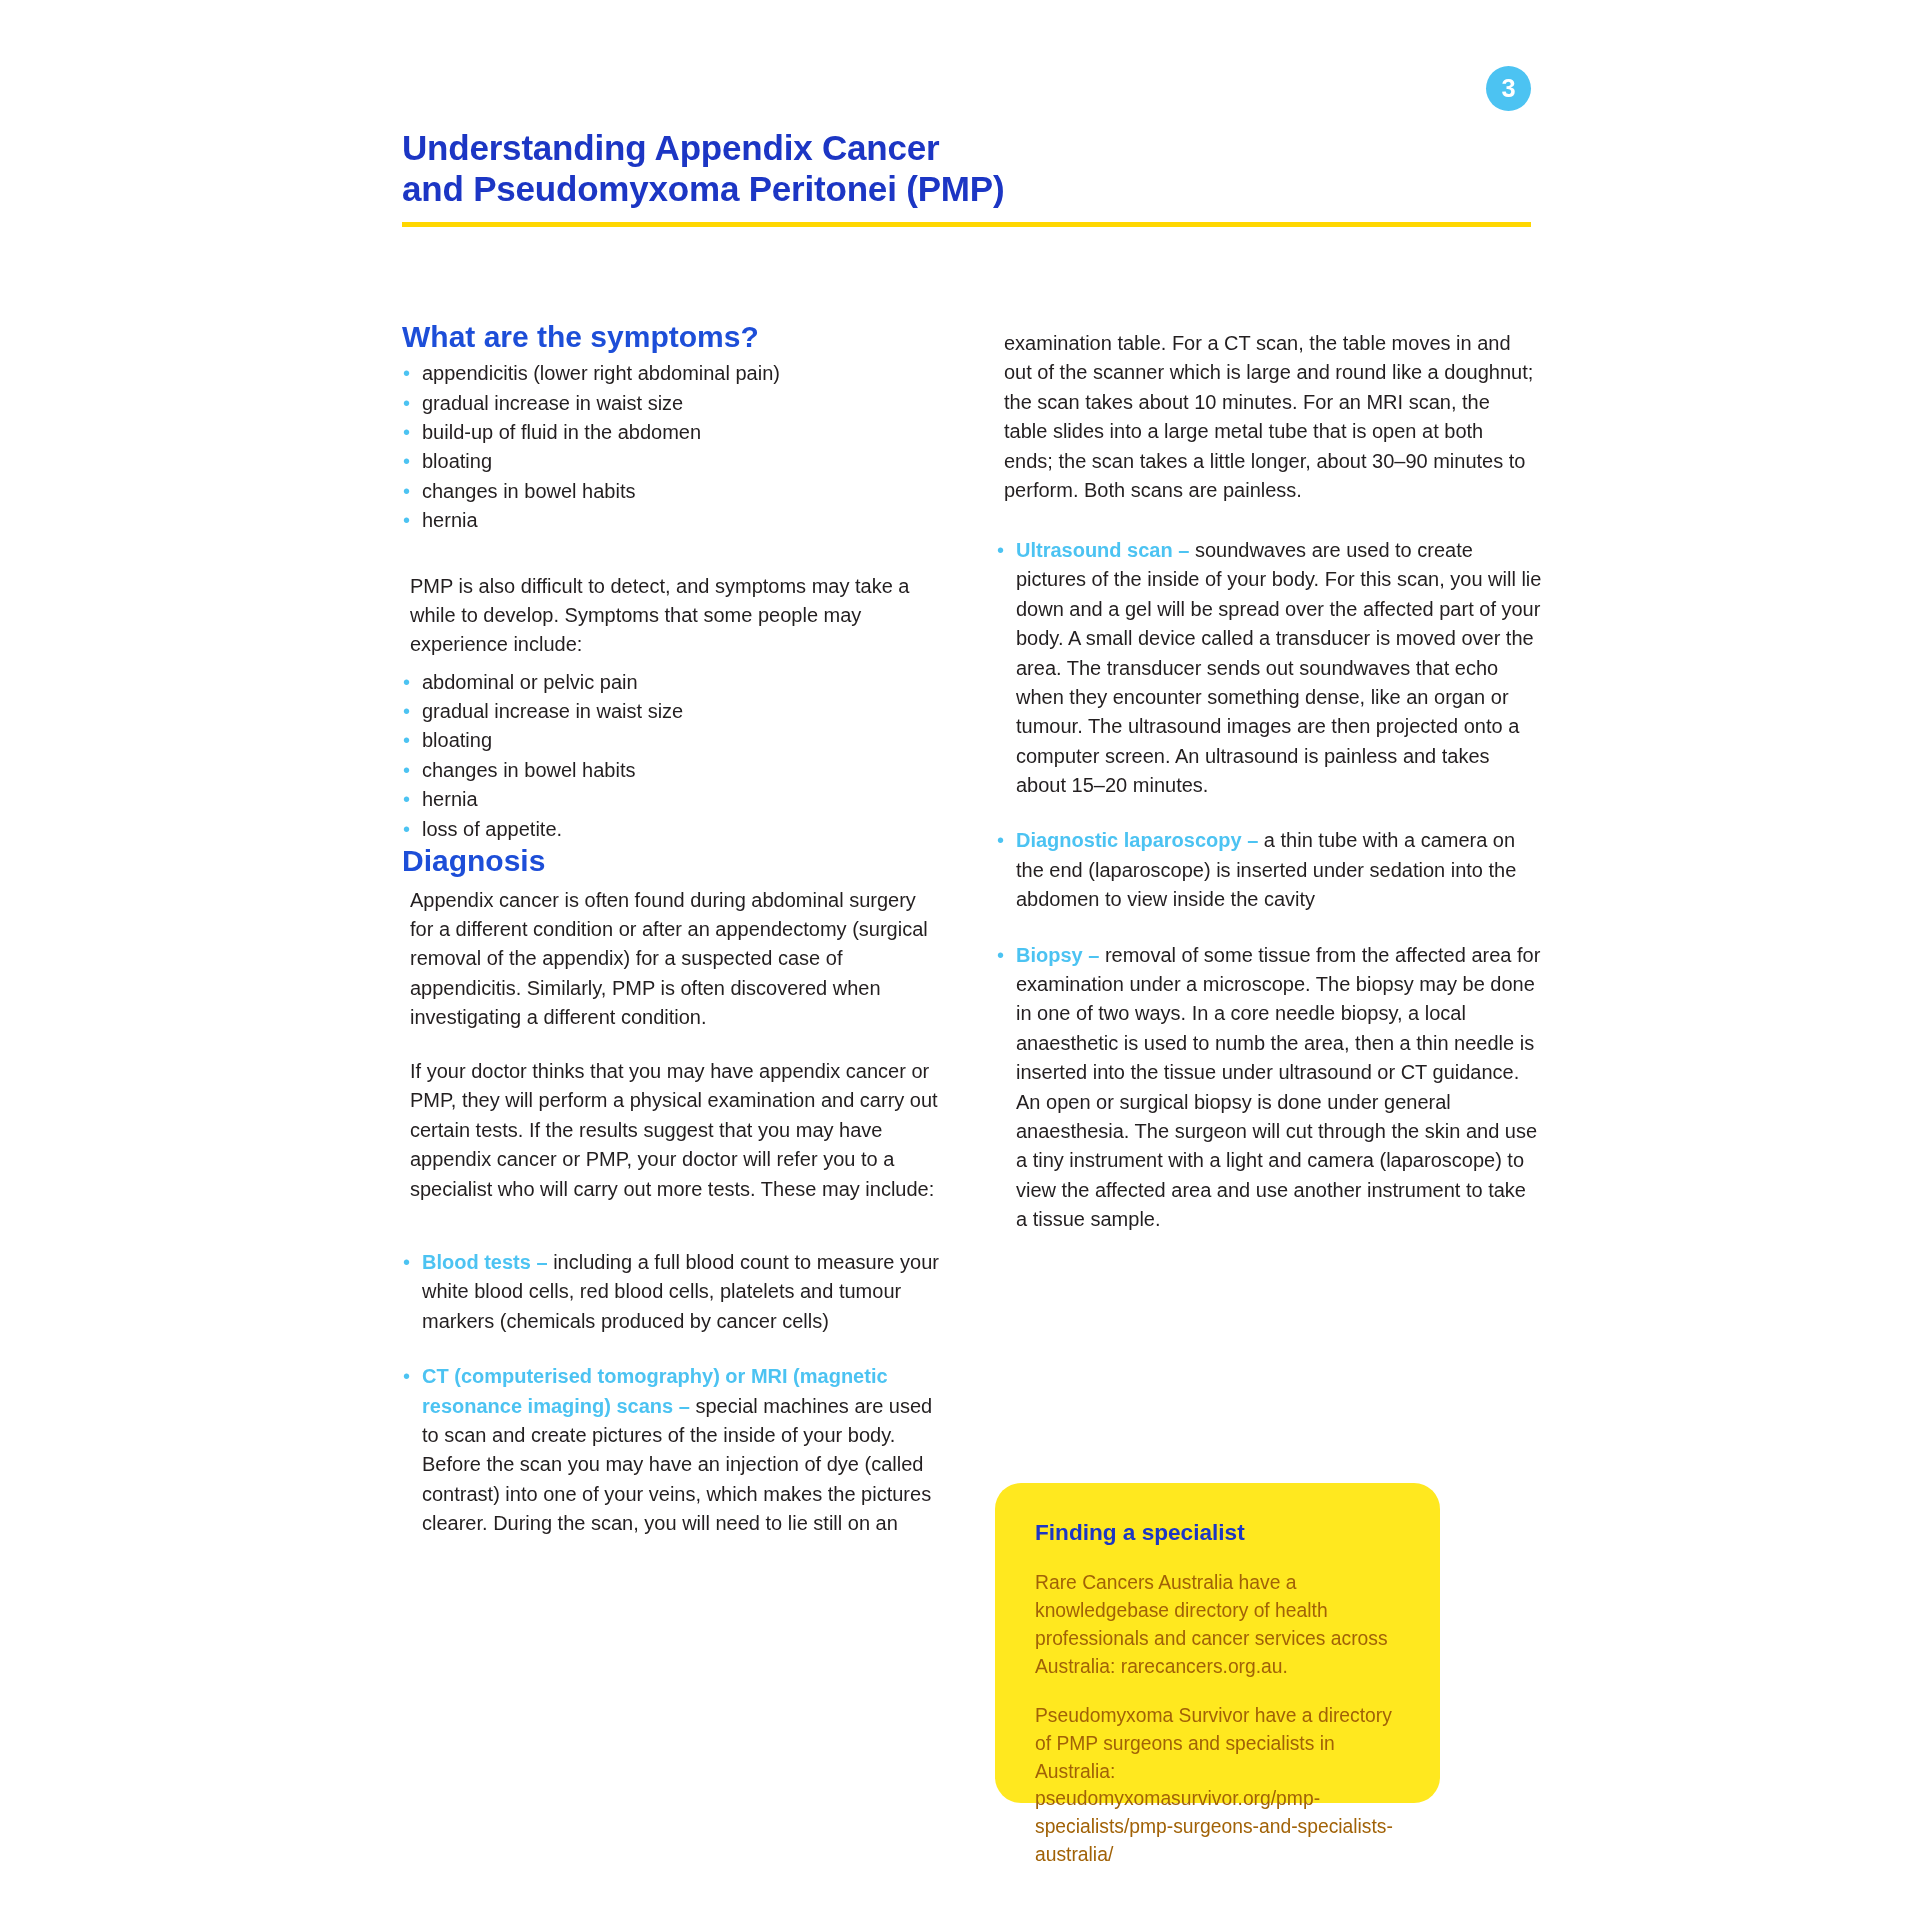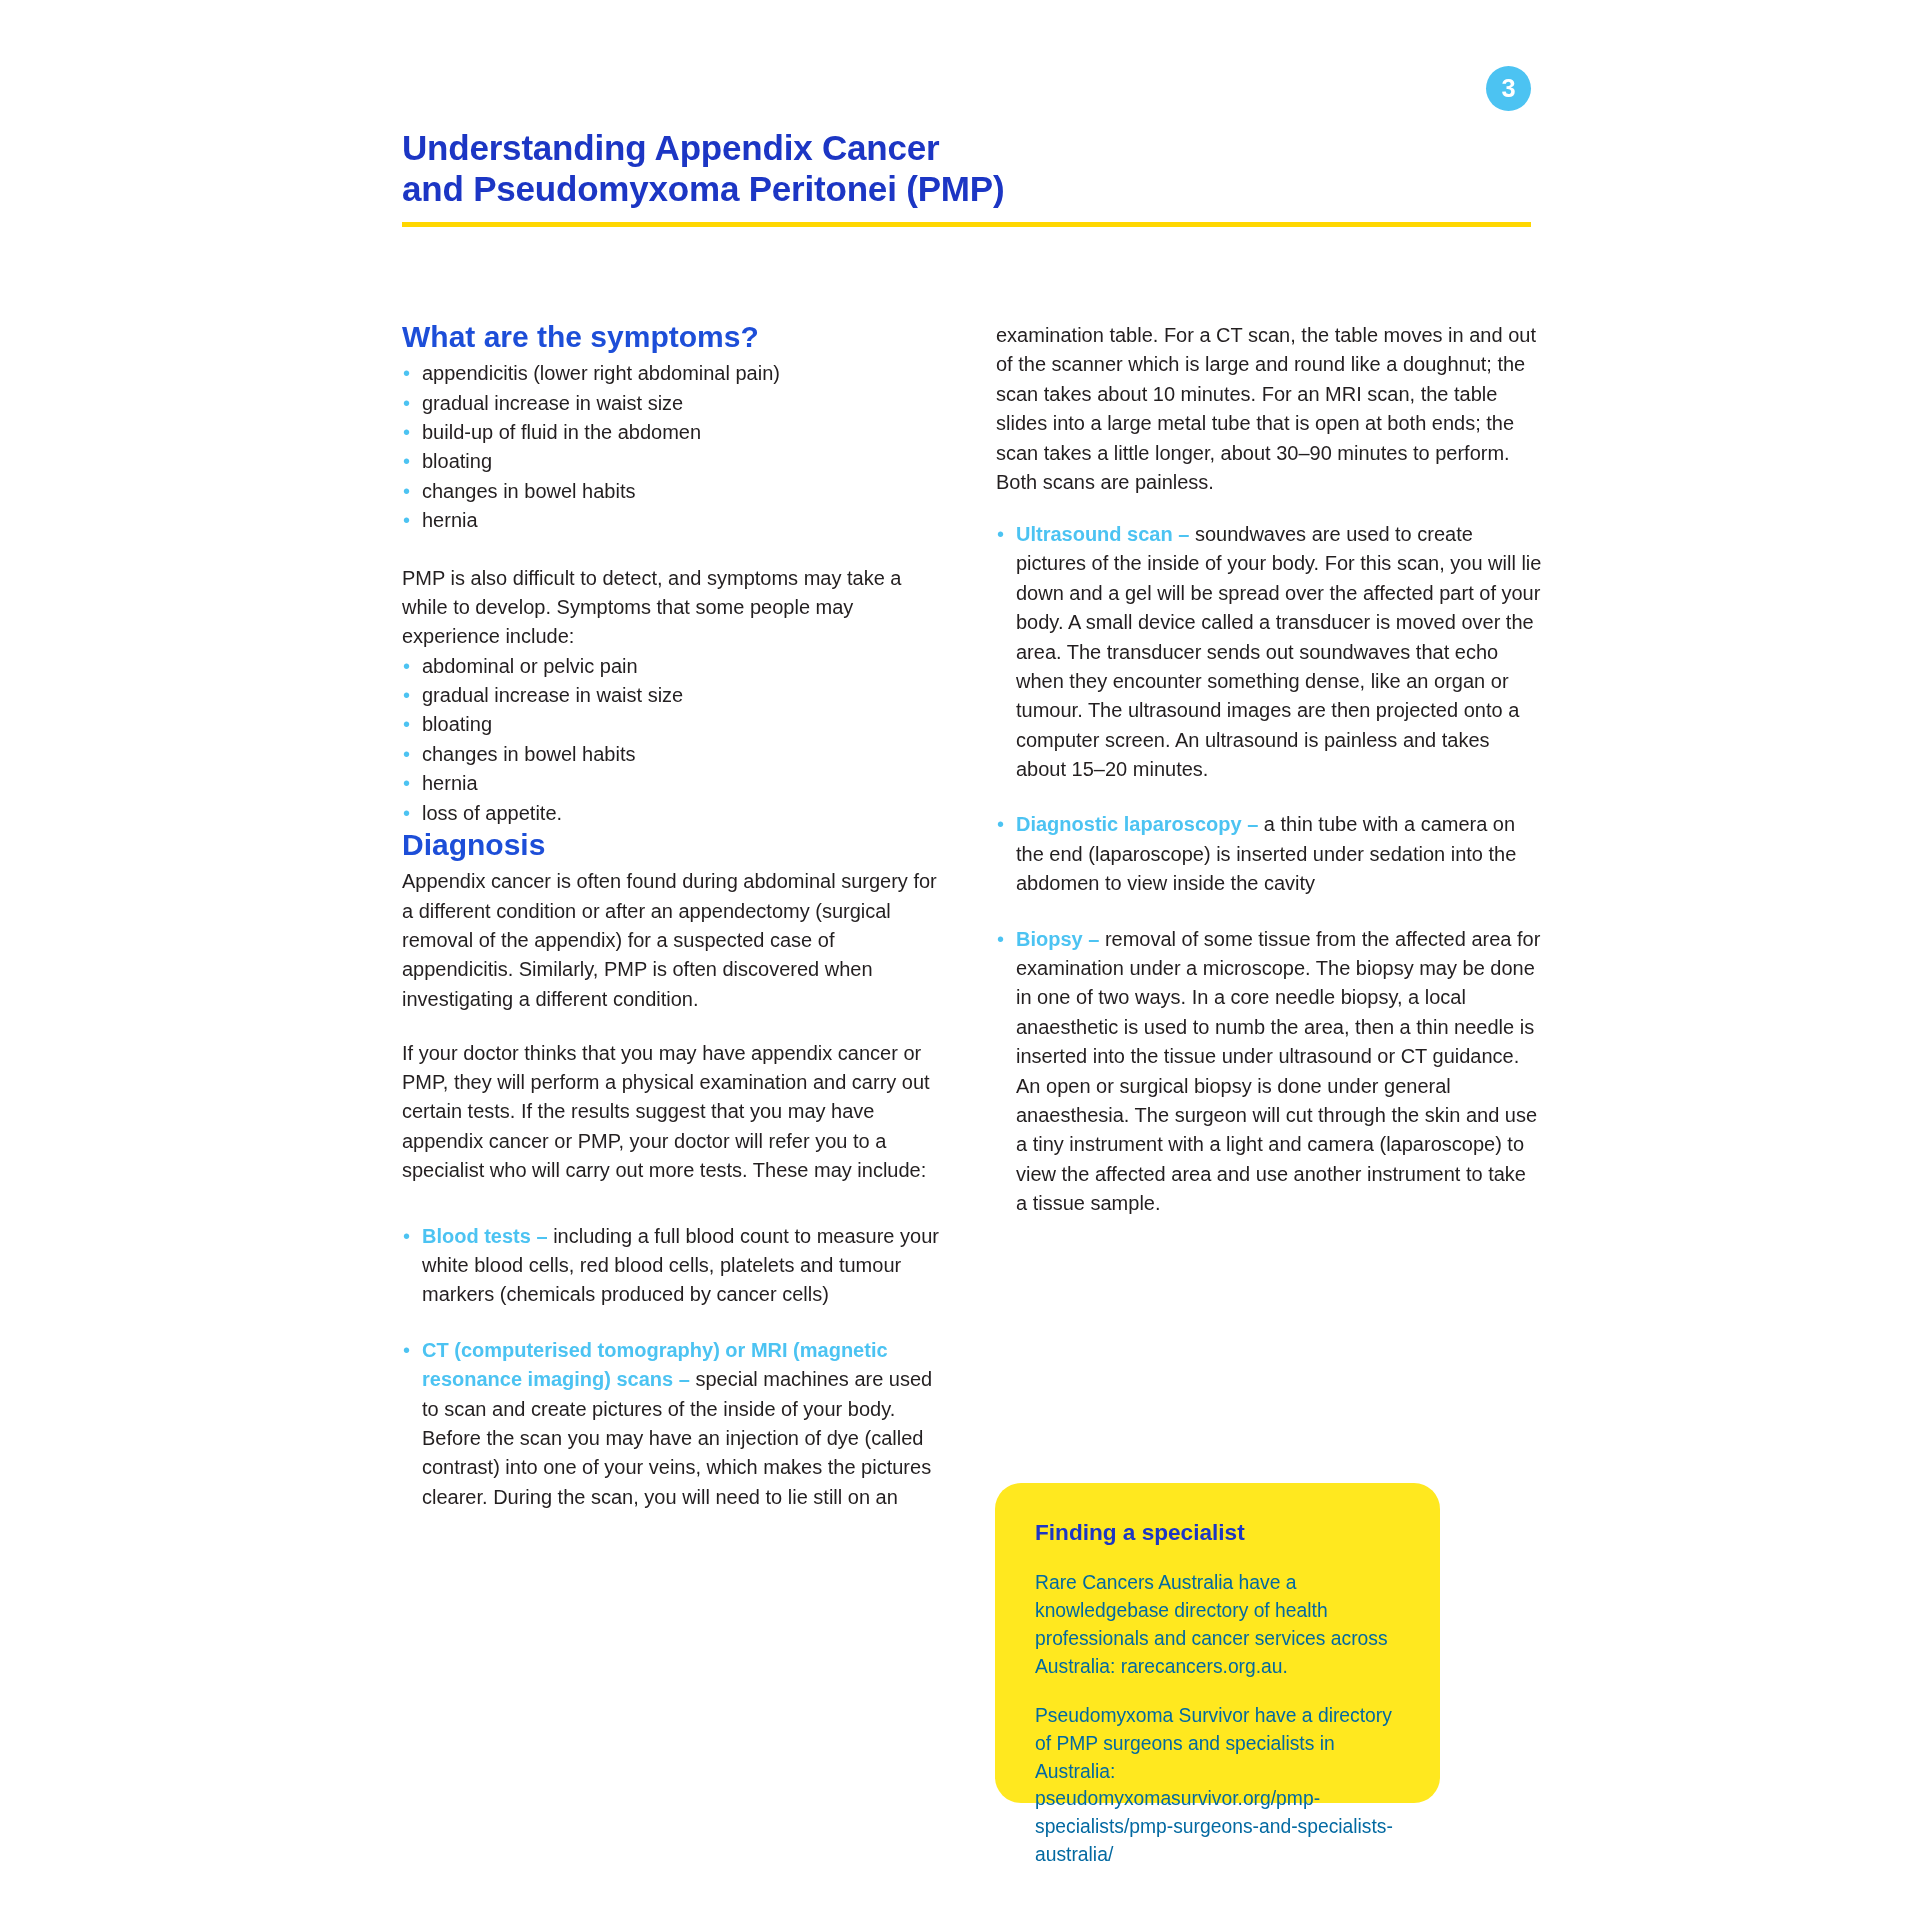--- a/index.html
+++ b/index.html
@@ -86,7 +86,7 @@
   p.body {
     font-size: 20px;
     line-height: 1.47;
-    margin: 0;
+    margin: 8px;
     color: #231f20;
   }
   p.body + p.body { margin-top: 24.5px; }

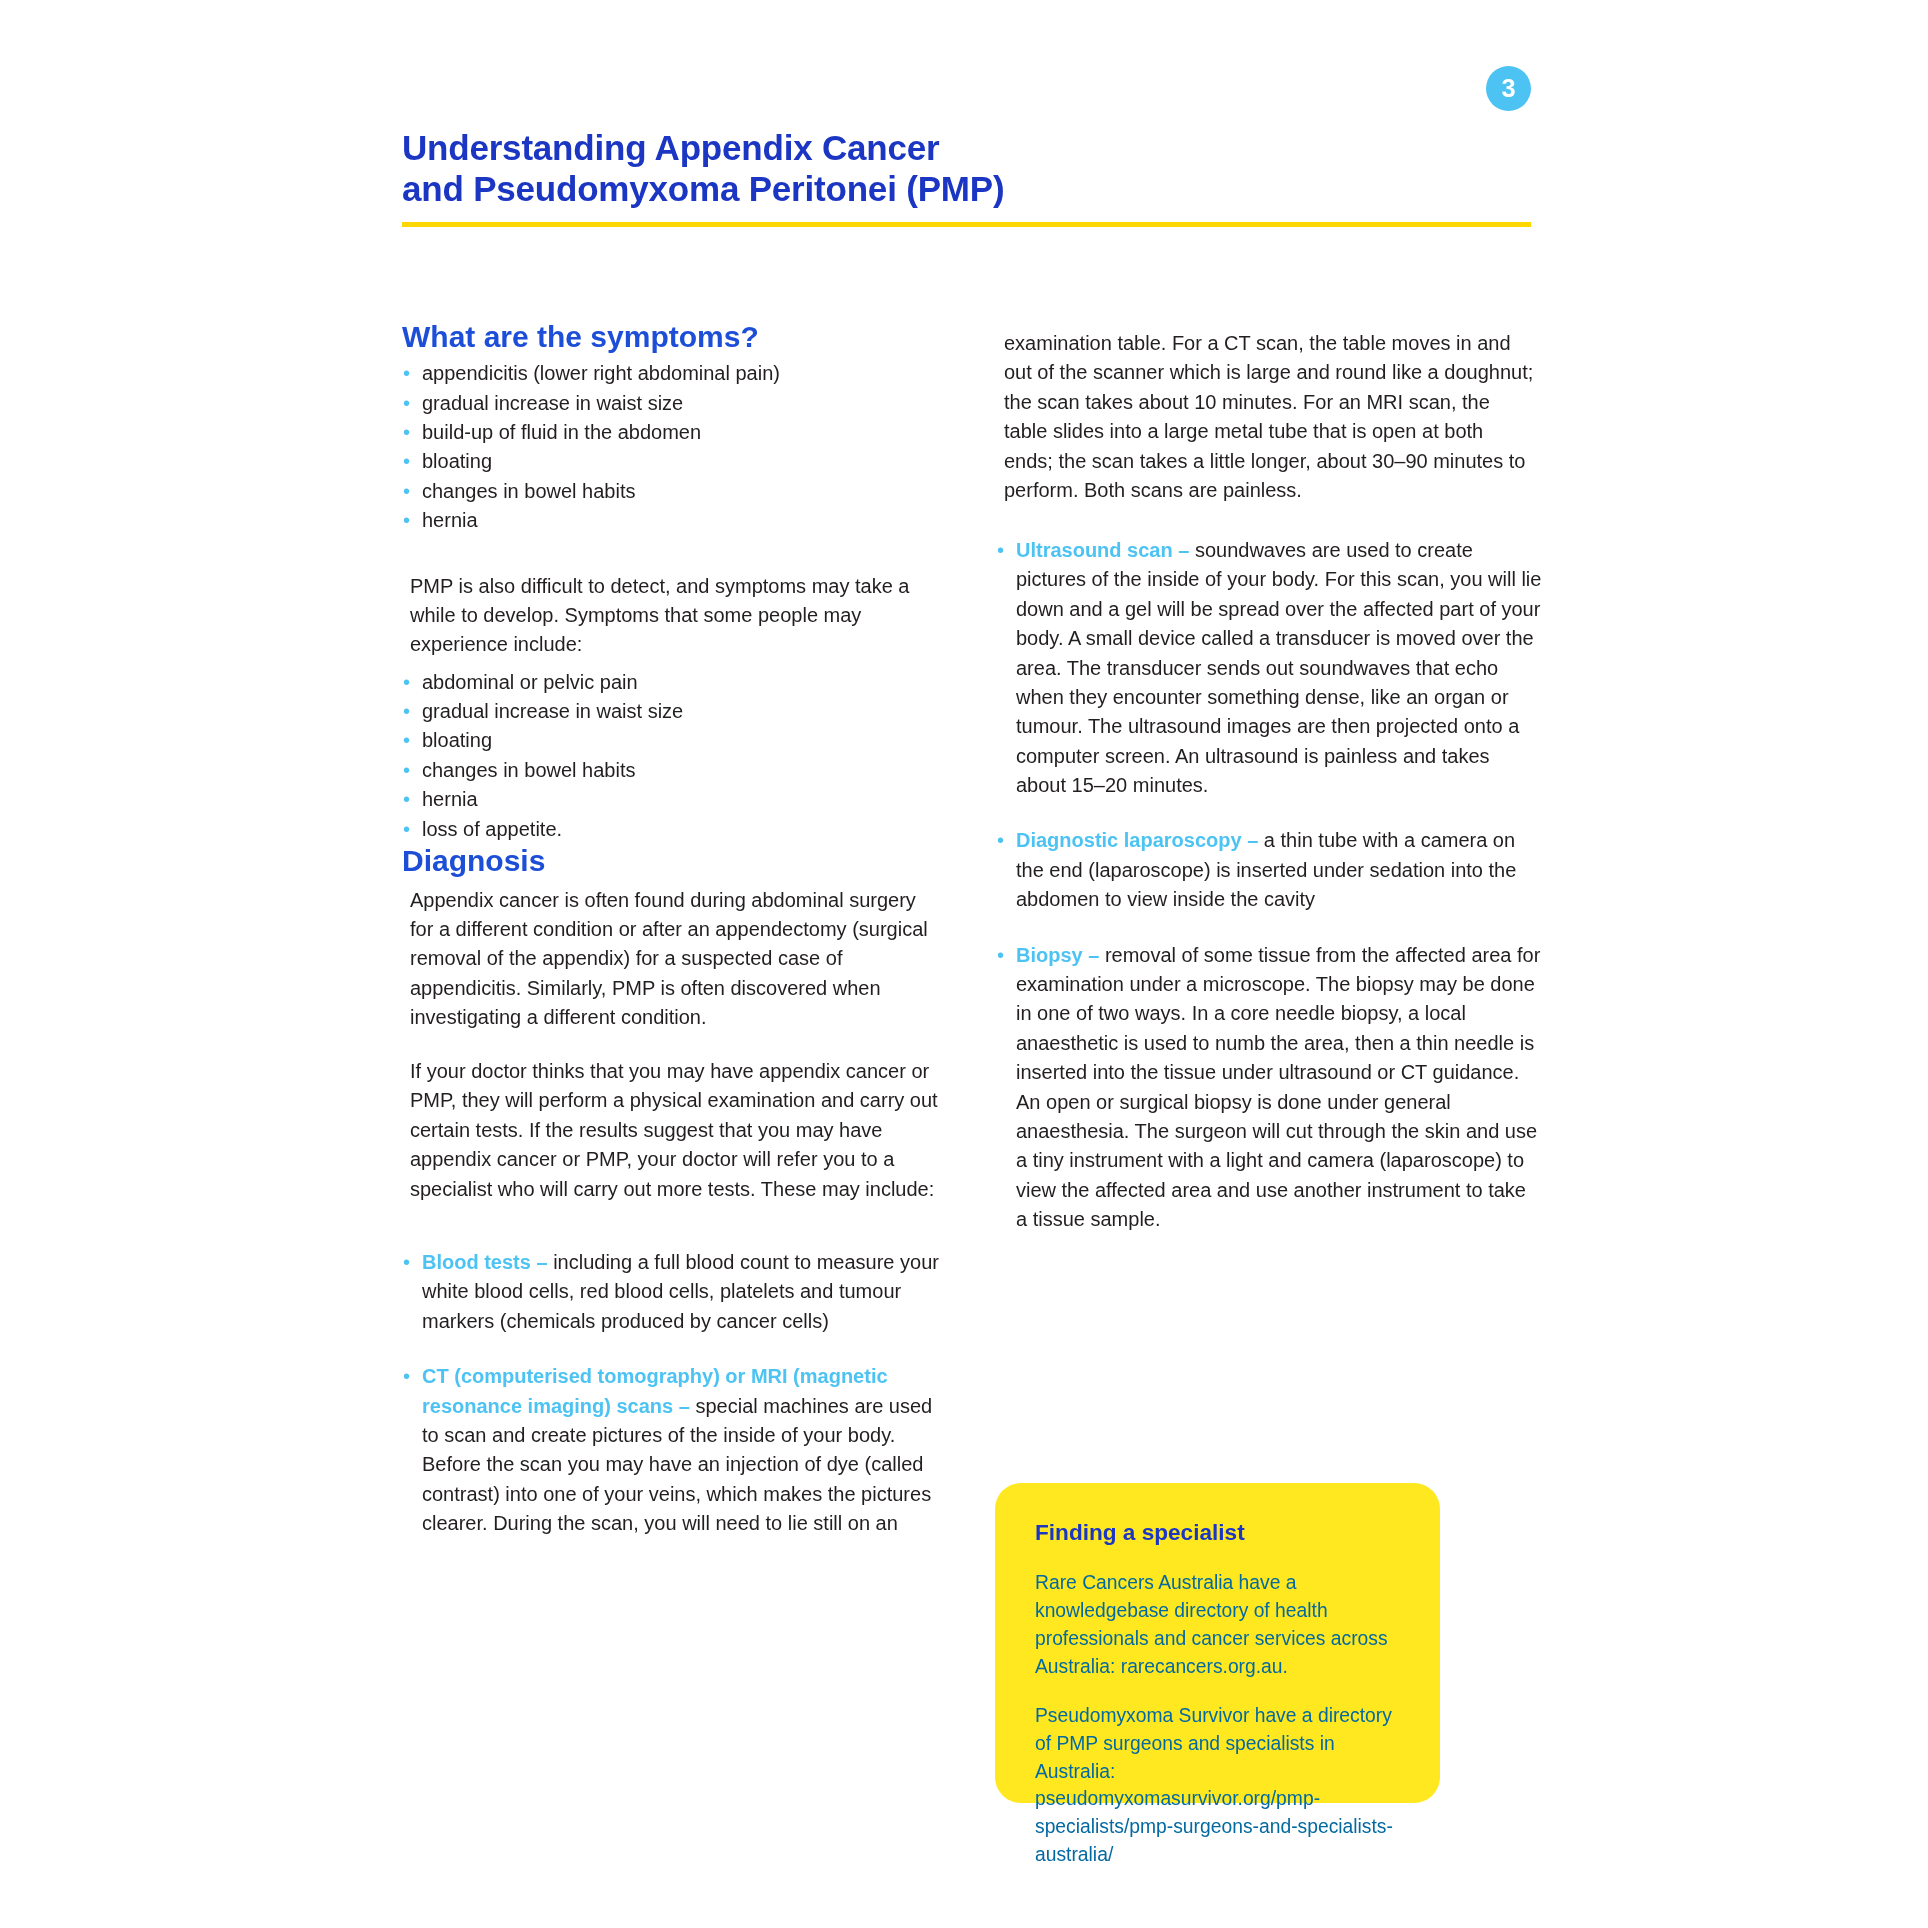--- a/index.html
+++ b/index.html
@@ -170,7 +170,7 @@
     font-size: 19.3px;
     line-height: 1.45;
     margin: 0 0 21px 0;
-    color: #0369a1;
+    color: #a16207;
   }
   .callout p:last-child { margin-bottom: 0; }
 </style>

